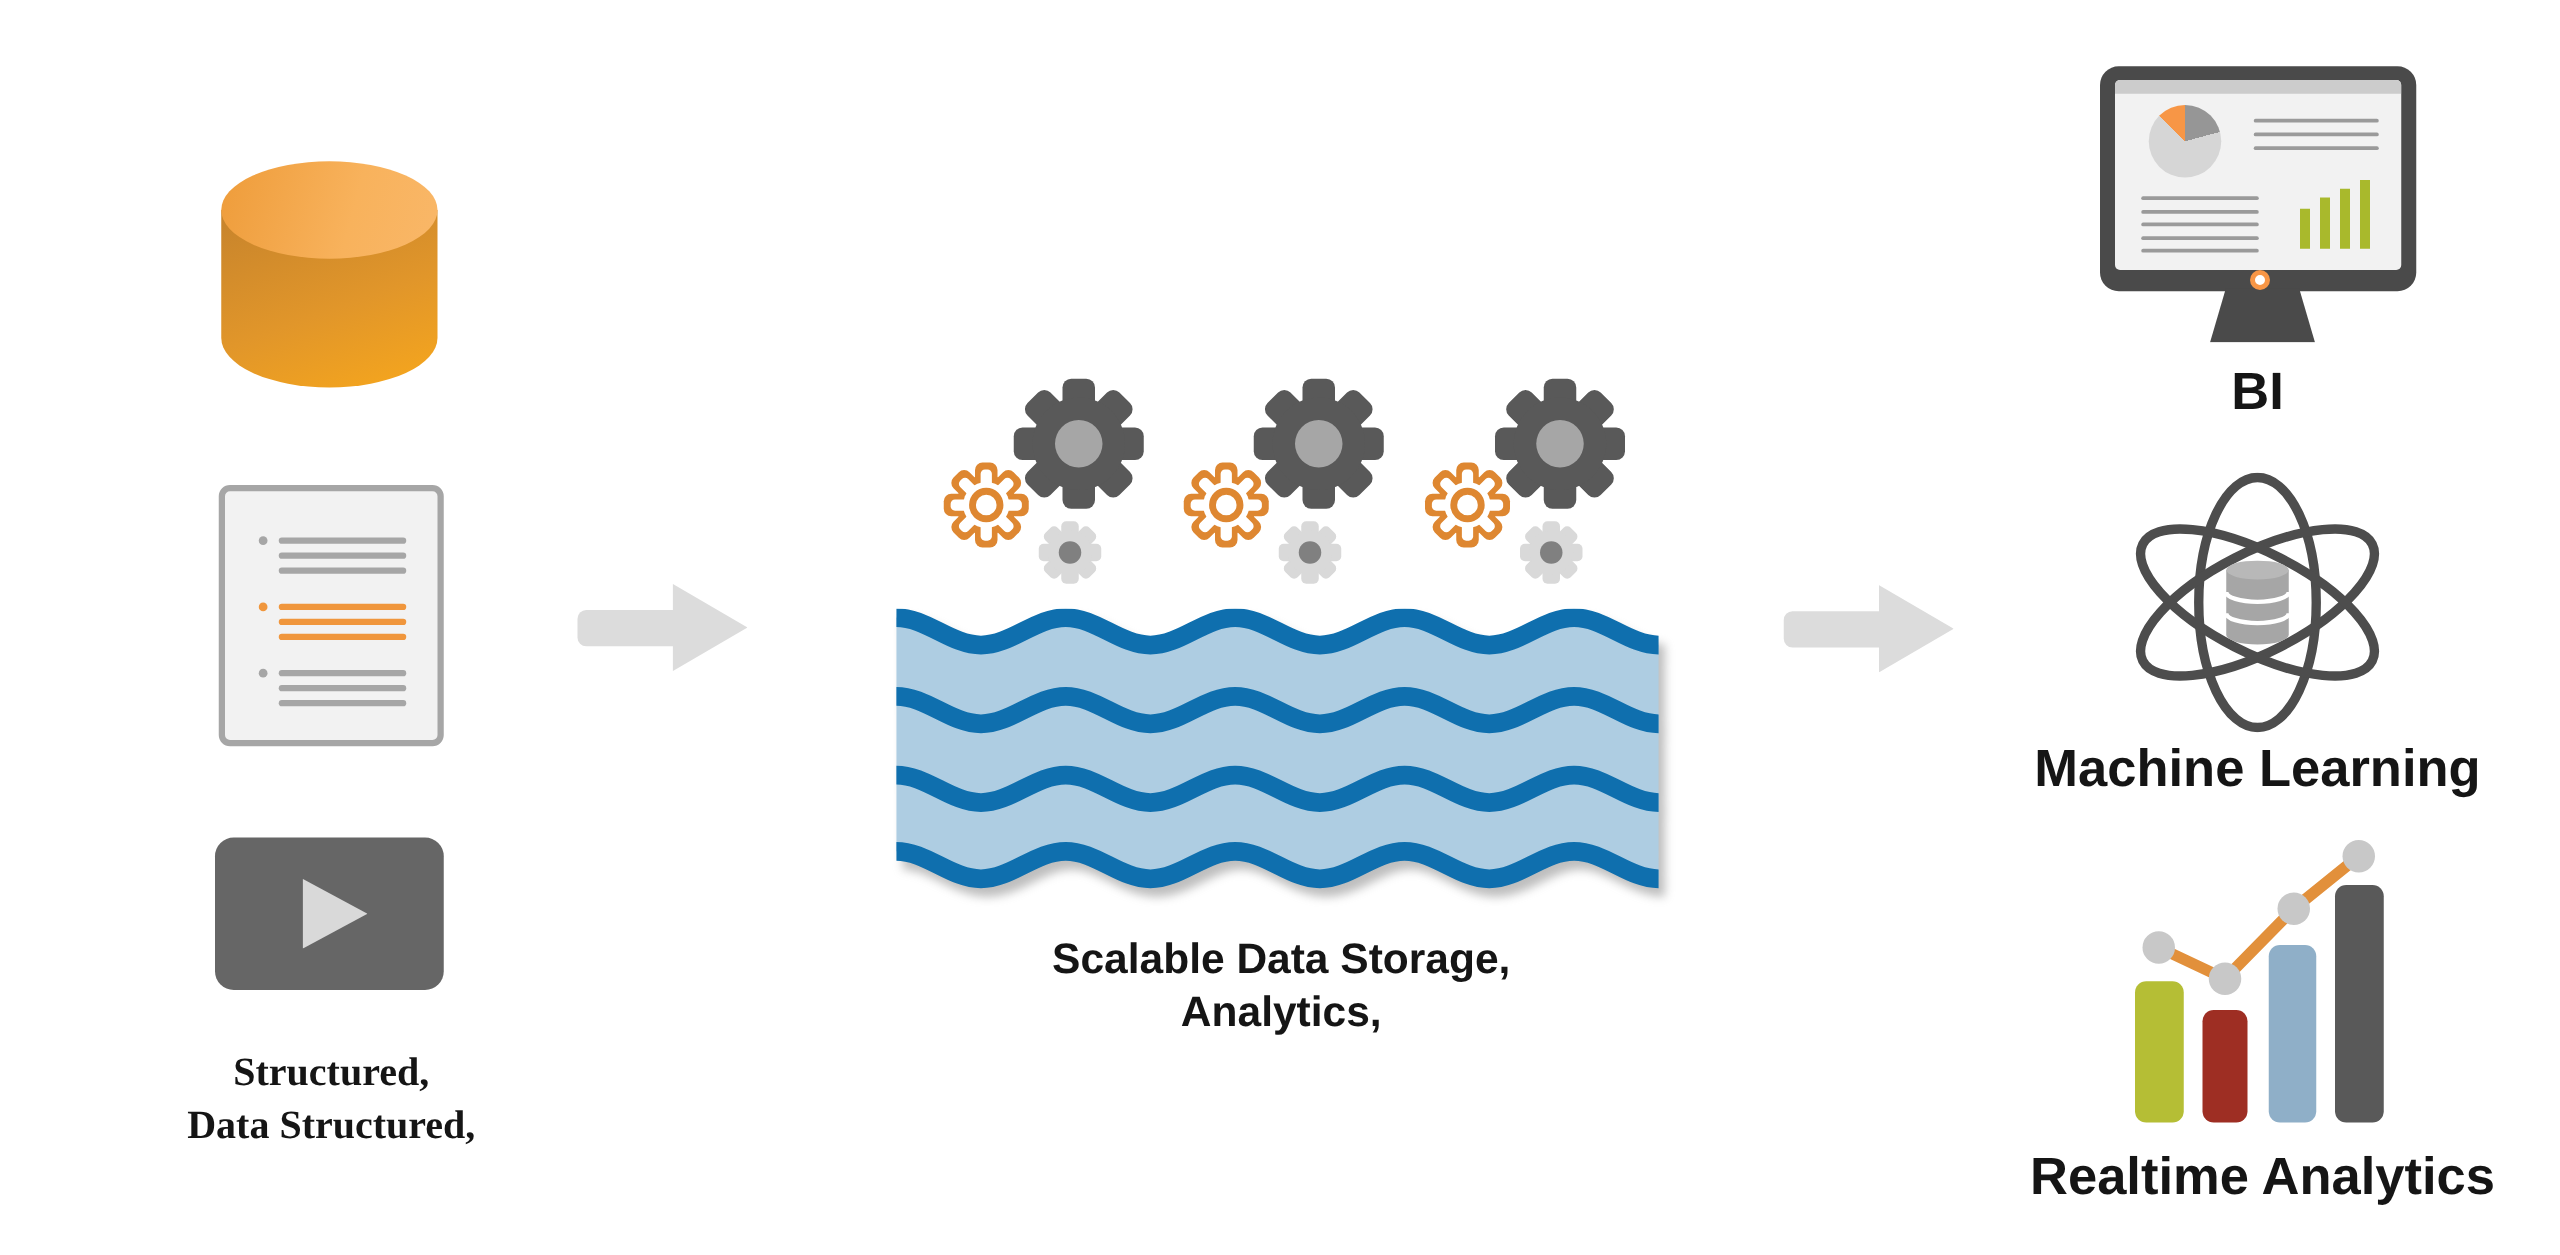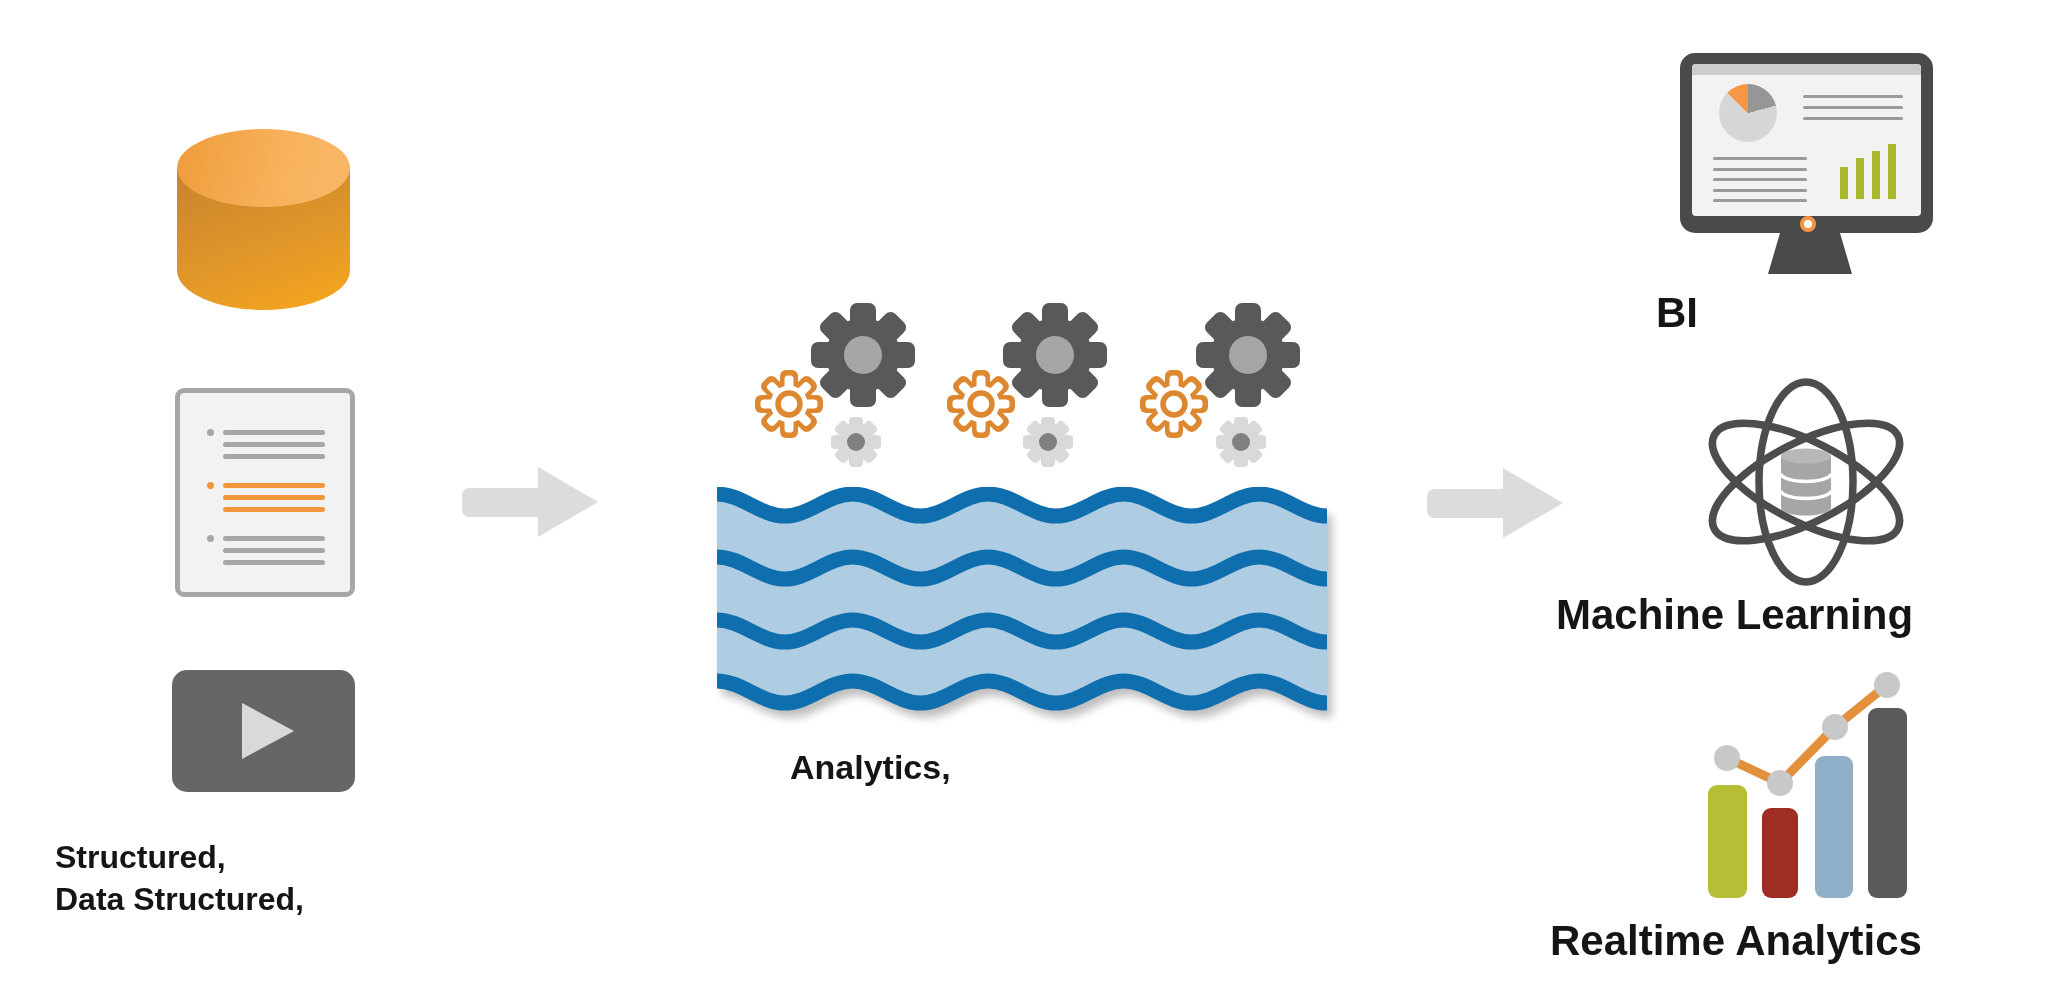--- a/index.html
+++ b/index.html
@@ -8,7 +8,7 @@
   .stage { position:relative; width:2048px; height:1004px; background:#fff; }
   .abs { position:absolute; }
 
-  .caption { position:absolute; text-align:left; font-weight:700; color:#151515; }
+  .caption { position:absolute; text-align:center; font-weight:700; color:#151515; }
   .cap-src  { left:55px;  top:836px; width:420px; font-size:32px; line-height:42px; }
   .cap-lake { left:790px; top:746px; width:470px; font-size:34px; line-height:43px; }
   .cap-out  { font-size:42px; line-height:46px; }

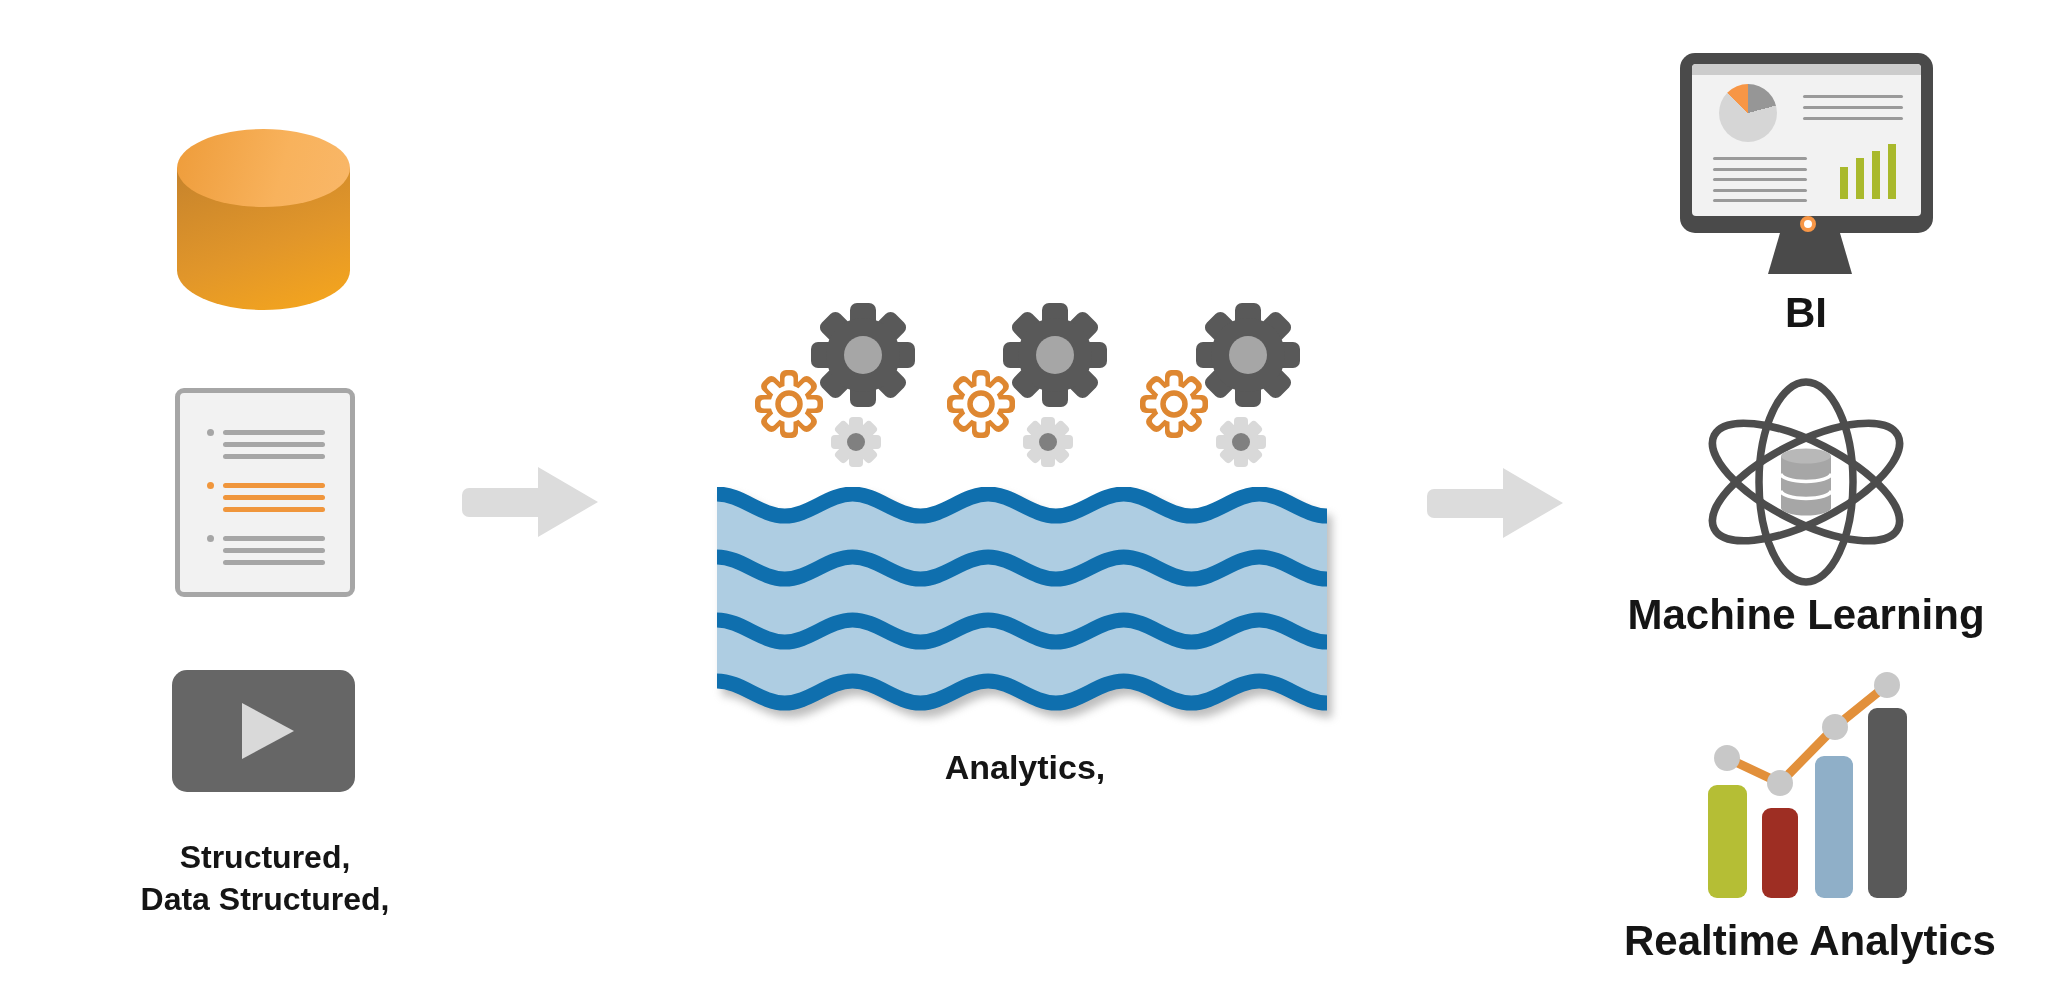--- a/index.html
+++ b/index.html
@@ -156,6 +156,7 @@
   </svg>
 
   <div class="caption cap-lake">
+    <div>Scalable Data Storage,</div>
     <div>Analytics,</div>
   </div>
 

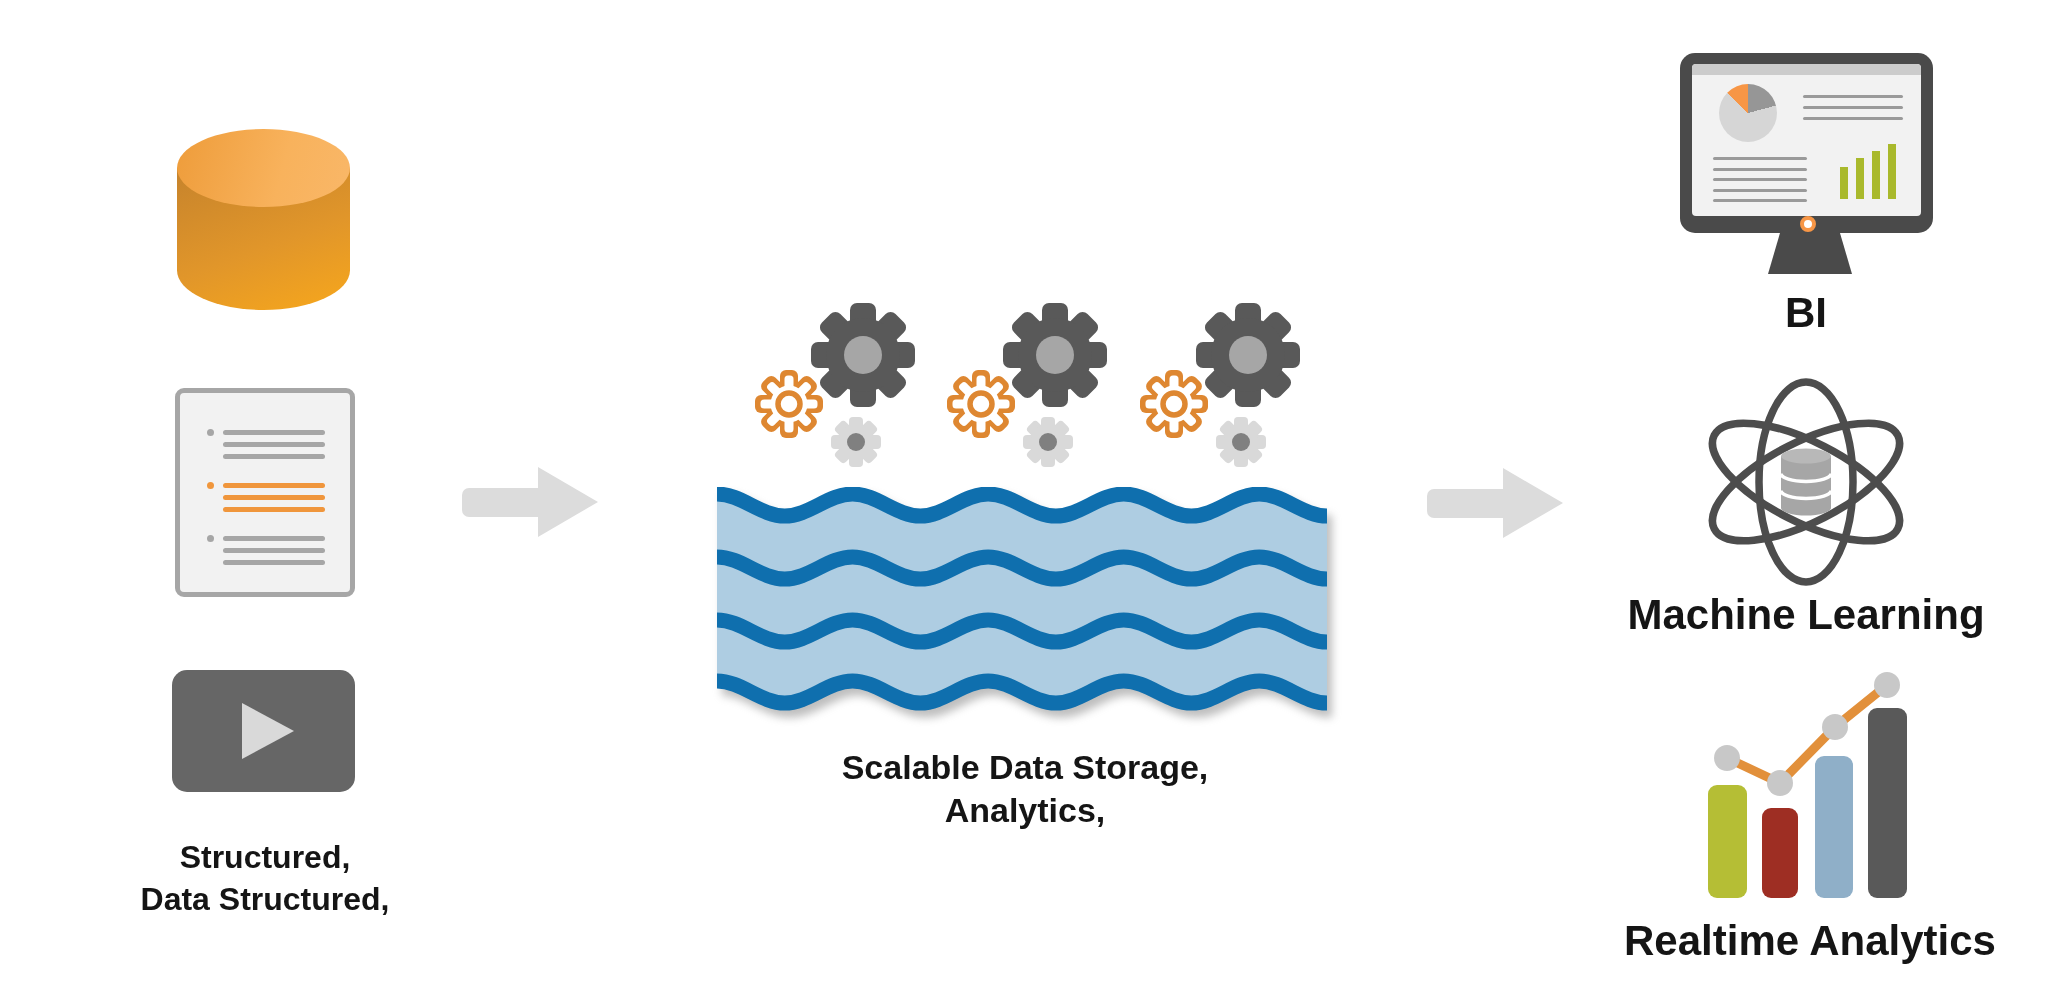--- a/index.html
+++ b/index.html
@@ -9,7 +9,7 @@
   .abs { position:absolute; }
 
   .caption { position:absolute; text-align:center; font-weight:700; color:#151515; }
-  .cap-src  { left:55px;  top:836px; width:420px; font-size:32px; line-height:42px; }
+  .cap-src  { left:55px;  top:836px; width:420px; font-size:32px; line-height:42px;font-family:Liberation Serif, serif; }
   .cap-lake { left:790px; top:746px; width:470px; font-size:34px; line-height:43px; }
   .cap-out  { font-size:42px; line-height:46px; }
 

